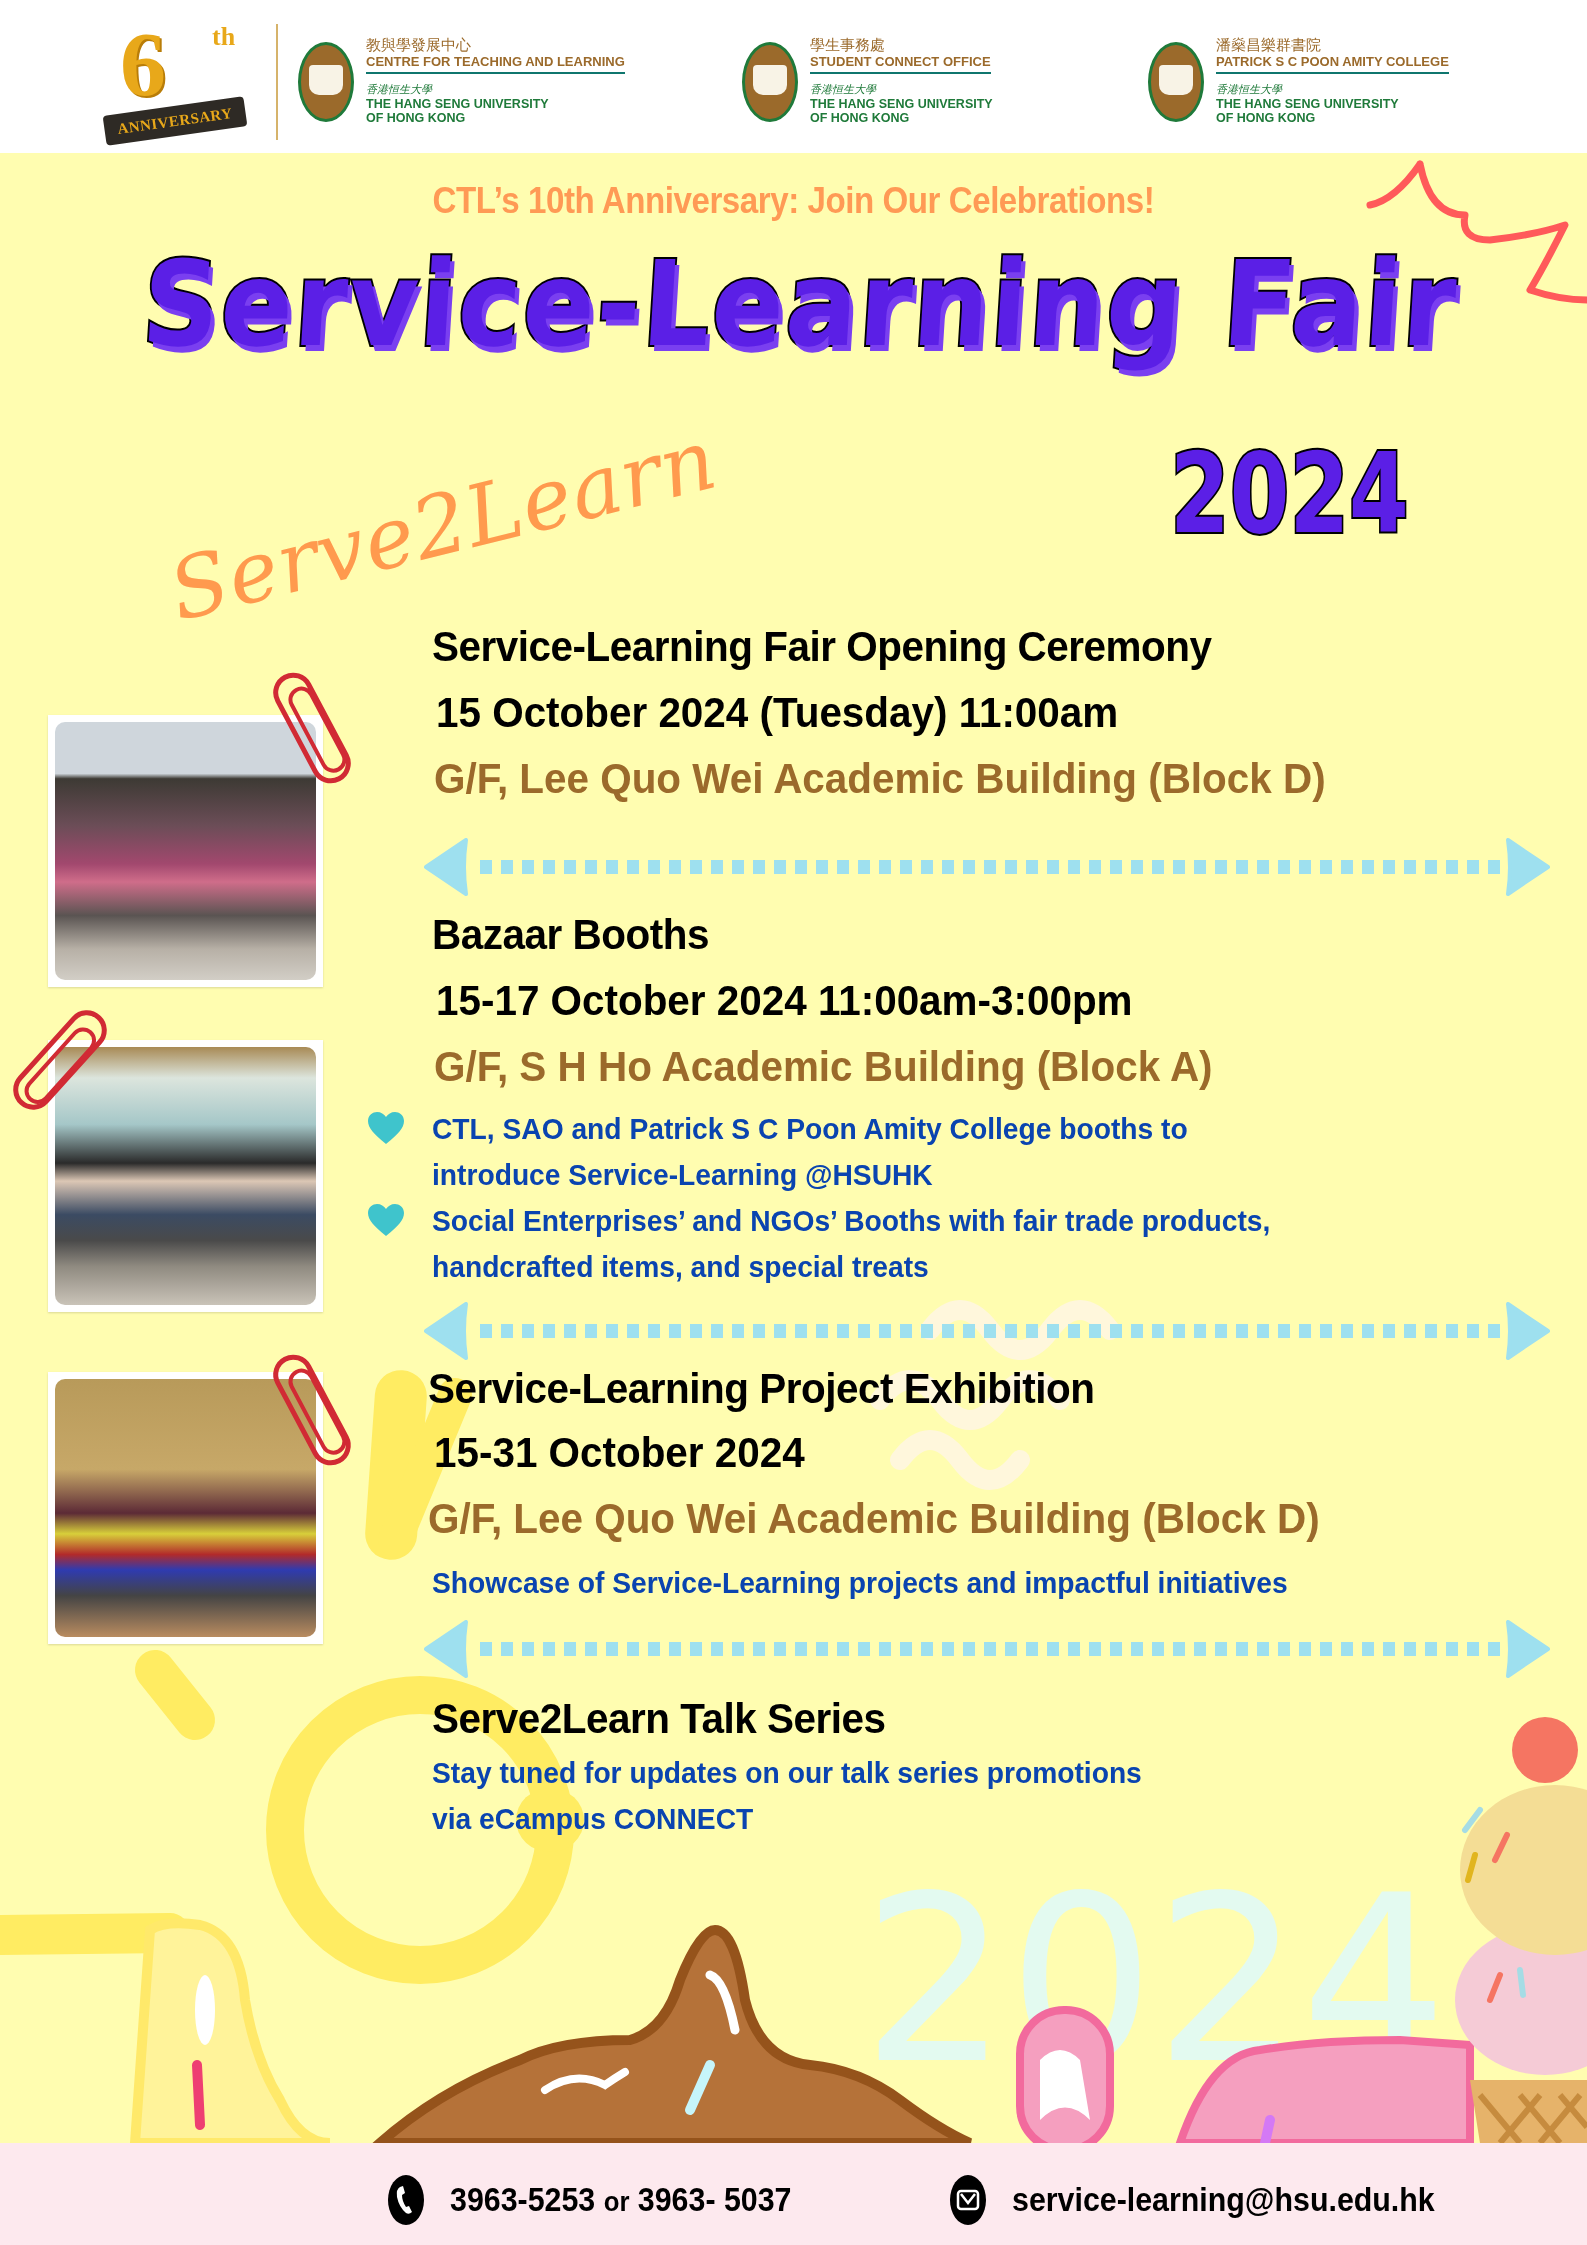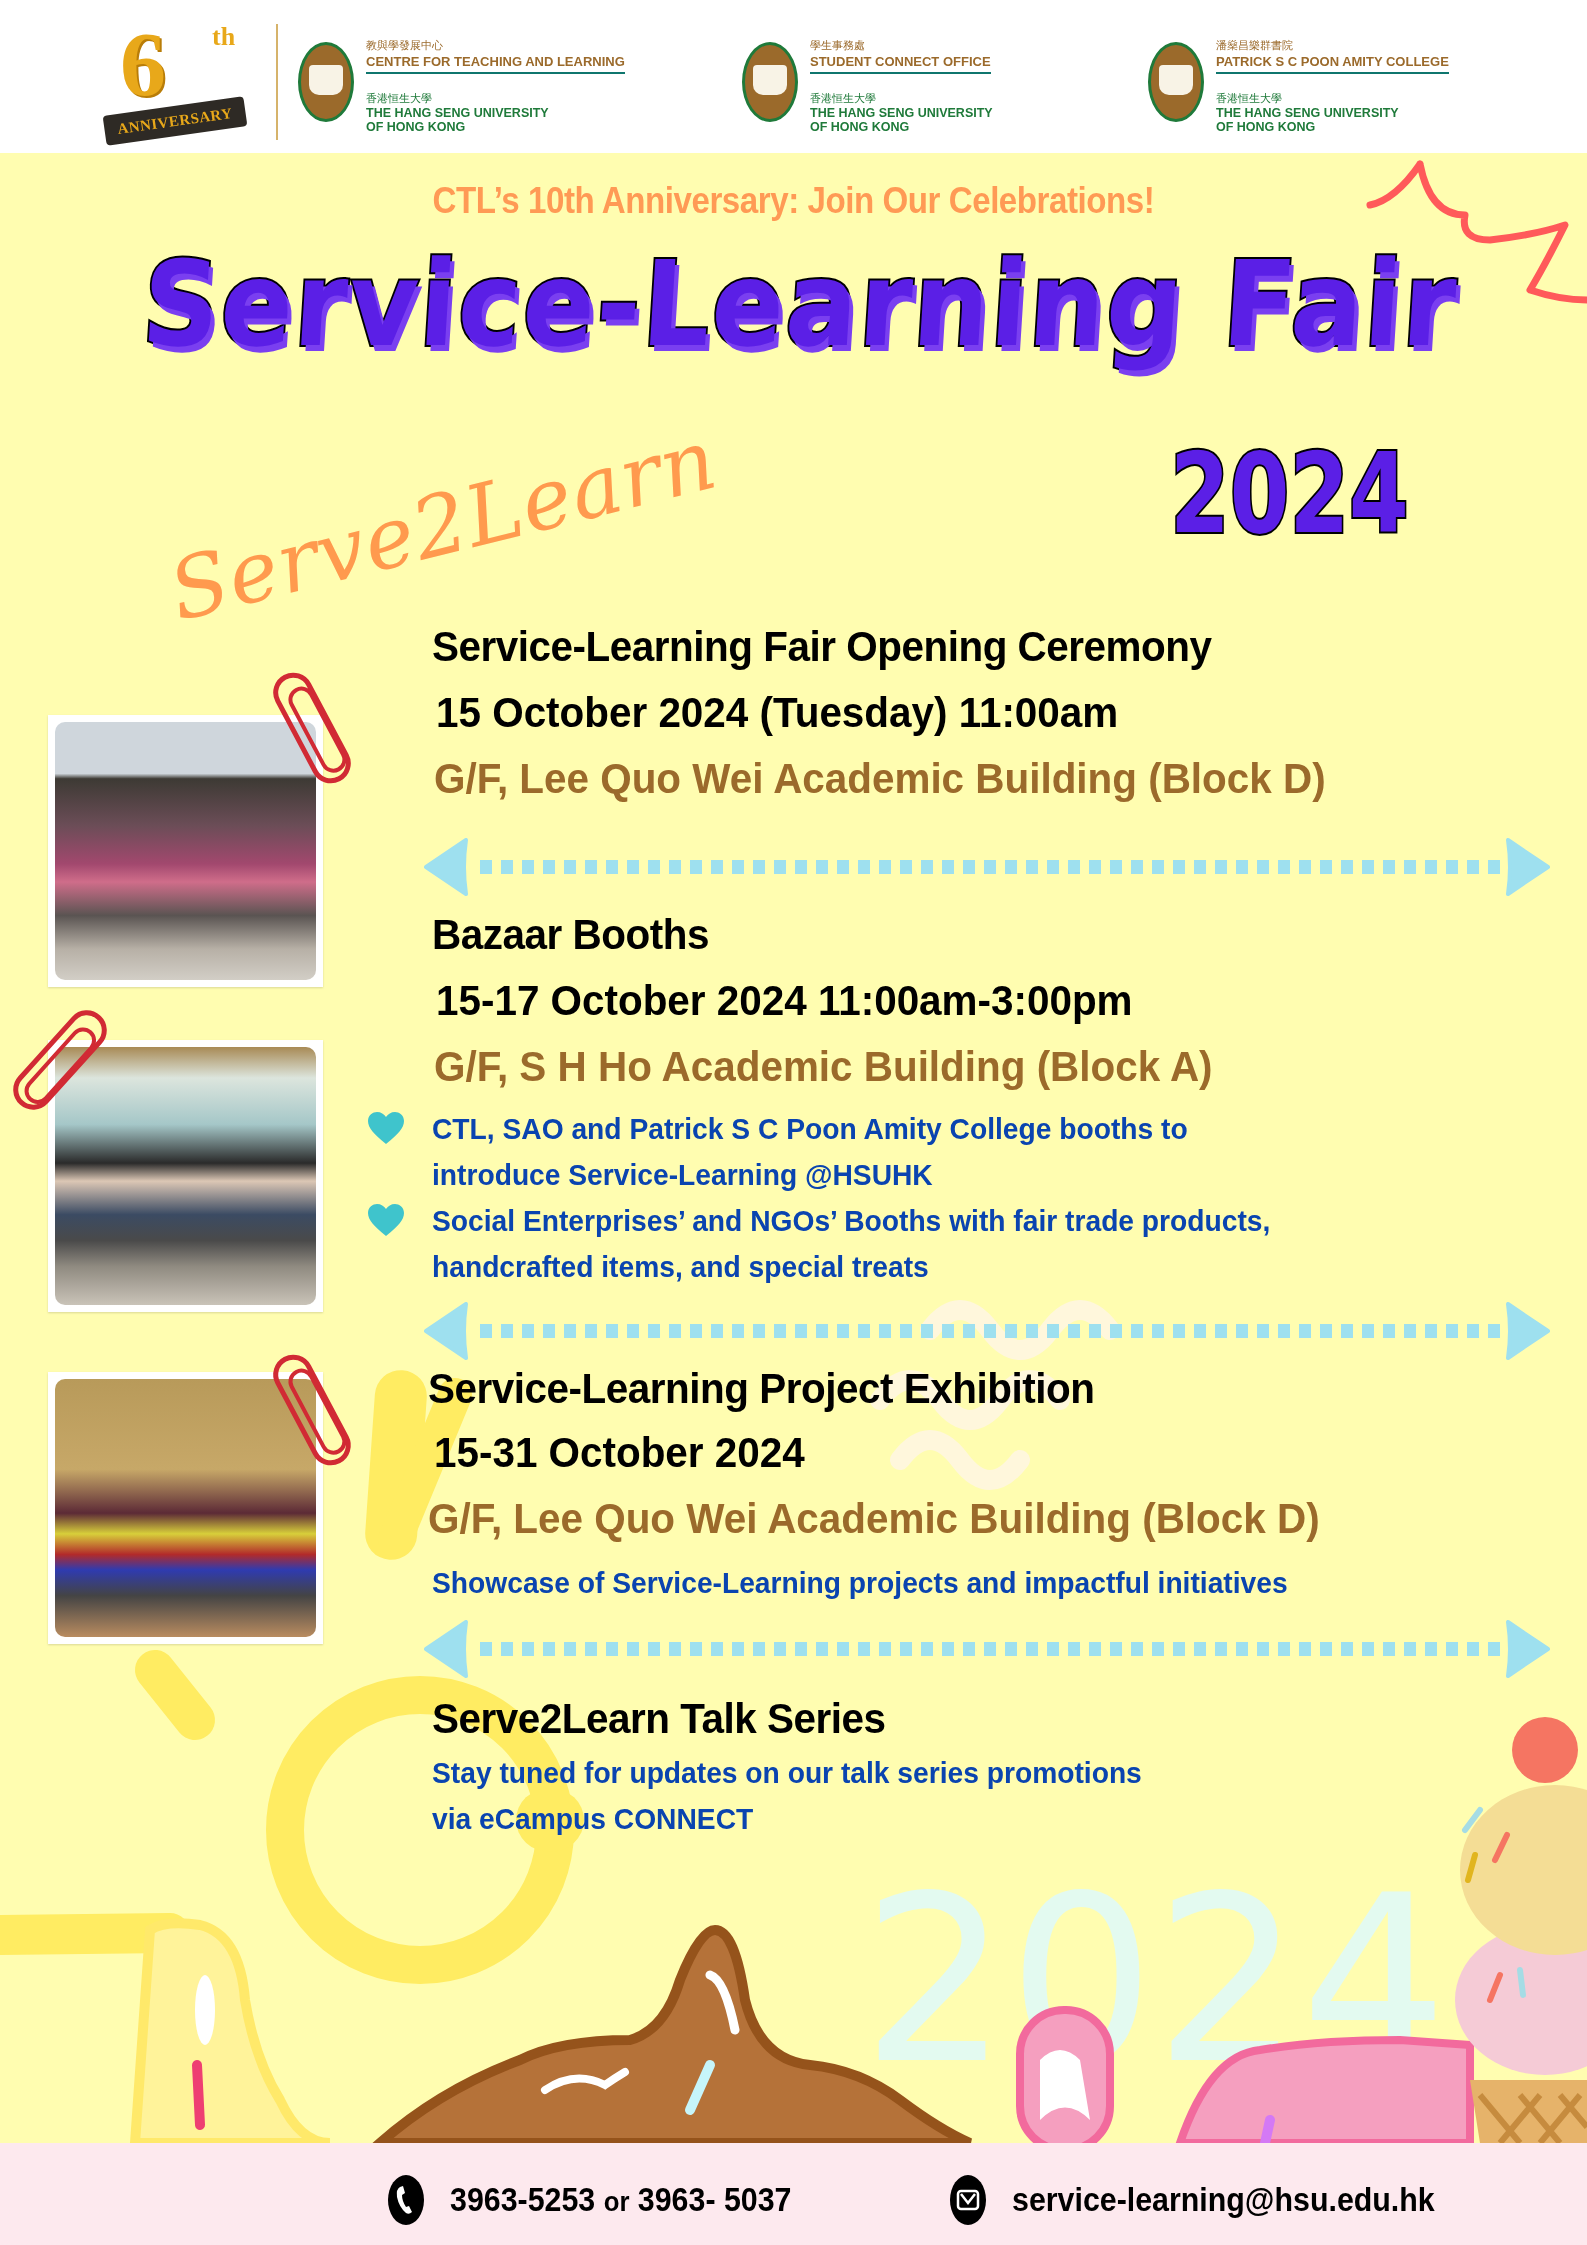--- a/index.html
+++ b/index.html
@@ -18,7 +18,7 @@
   .org .seal { position: absolute; left: 0; top: 4px; width: 56px; height: 80px; border-radius: 50%; border: 3px solid #1f7a3a; background: #9b6a2b; }
   .org .seal::after { content: ""; position: absolute; left: 8px; top: 20px; width: 34px; height: 30px; background: #f8f3e6; border-radius: 4px 4px 10px 10px; }
   .org .text { position: absolute; left: 68px; top: 0; width: 290px; }
-  .org .zh-dept { font-size: 11px; color: #9b6a2b; line-height: 14px; }
+  .org .zh-dept { font-size: 15px; color: #9b6a2b; line-height: 14px; }
   .org .en-dept { font-size: 13px; font-weight: bold; color: #9b6a2b; line-height: 16px; padding-bottom: 2px; border-bottom: 2px solid #0f766e; display: inline-block; }
   .org .zh-uni { font-size: 11px; color: #1f7a3a; line-height: 15px; margin-top: 17px; }
   .org .en-uni { font-size: 12.5px; font-weight: bold; color: #1f7a3a; line-height: 14px; }

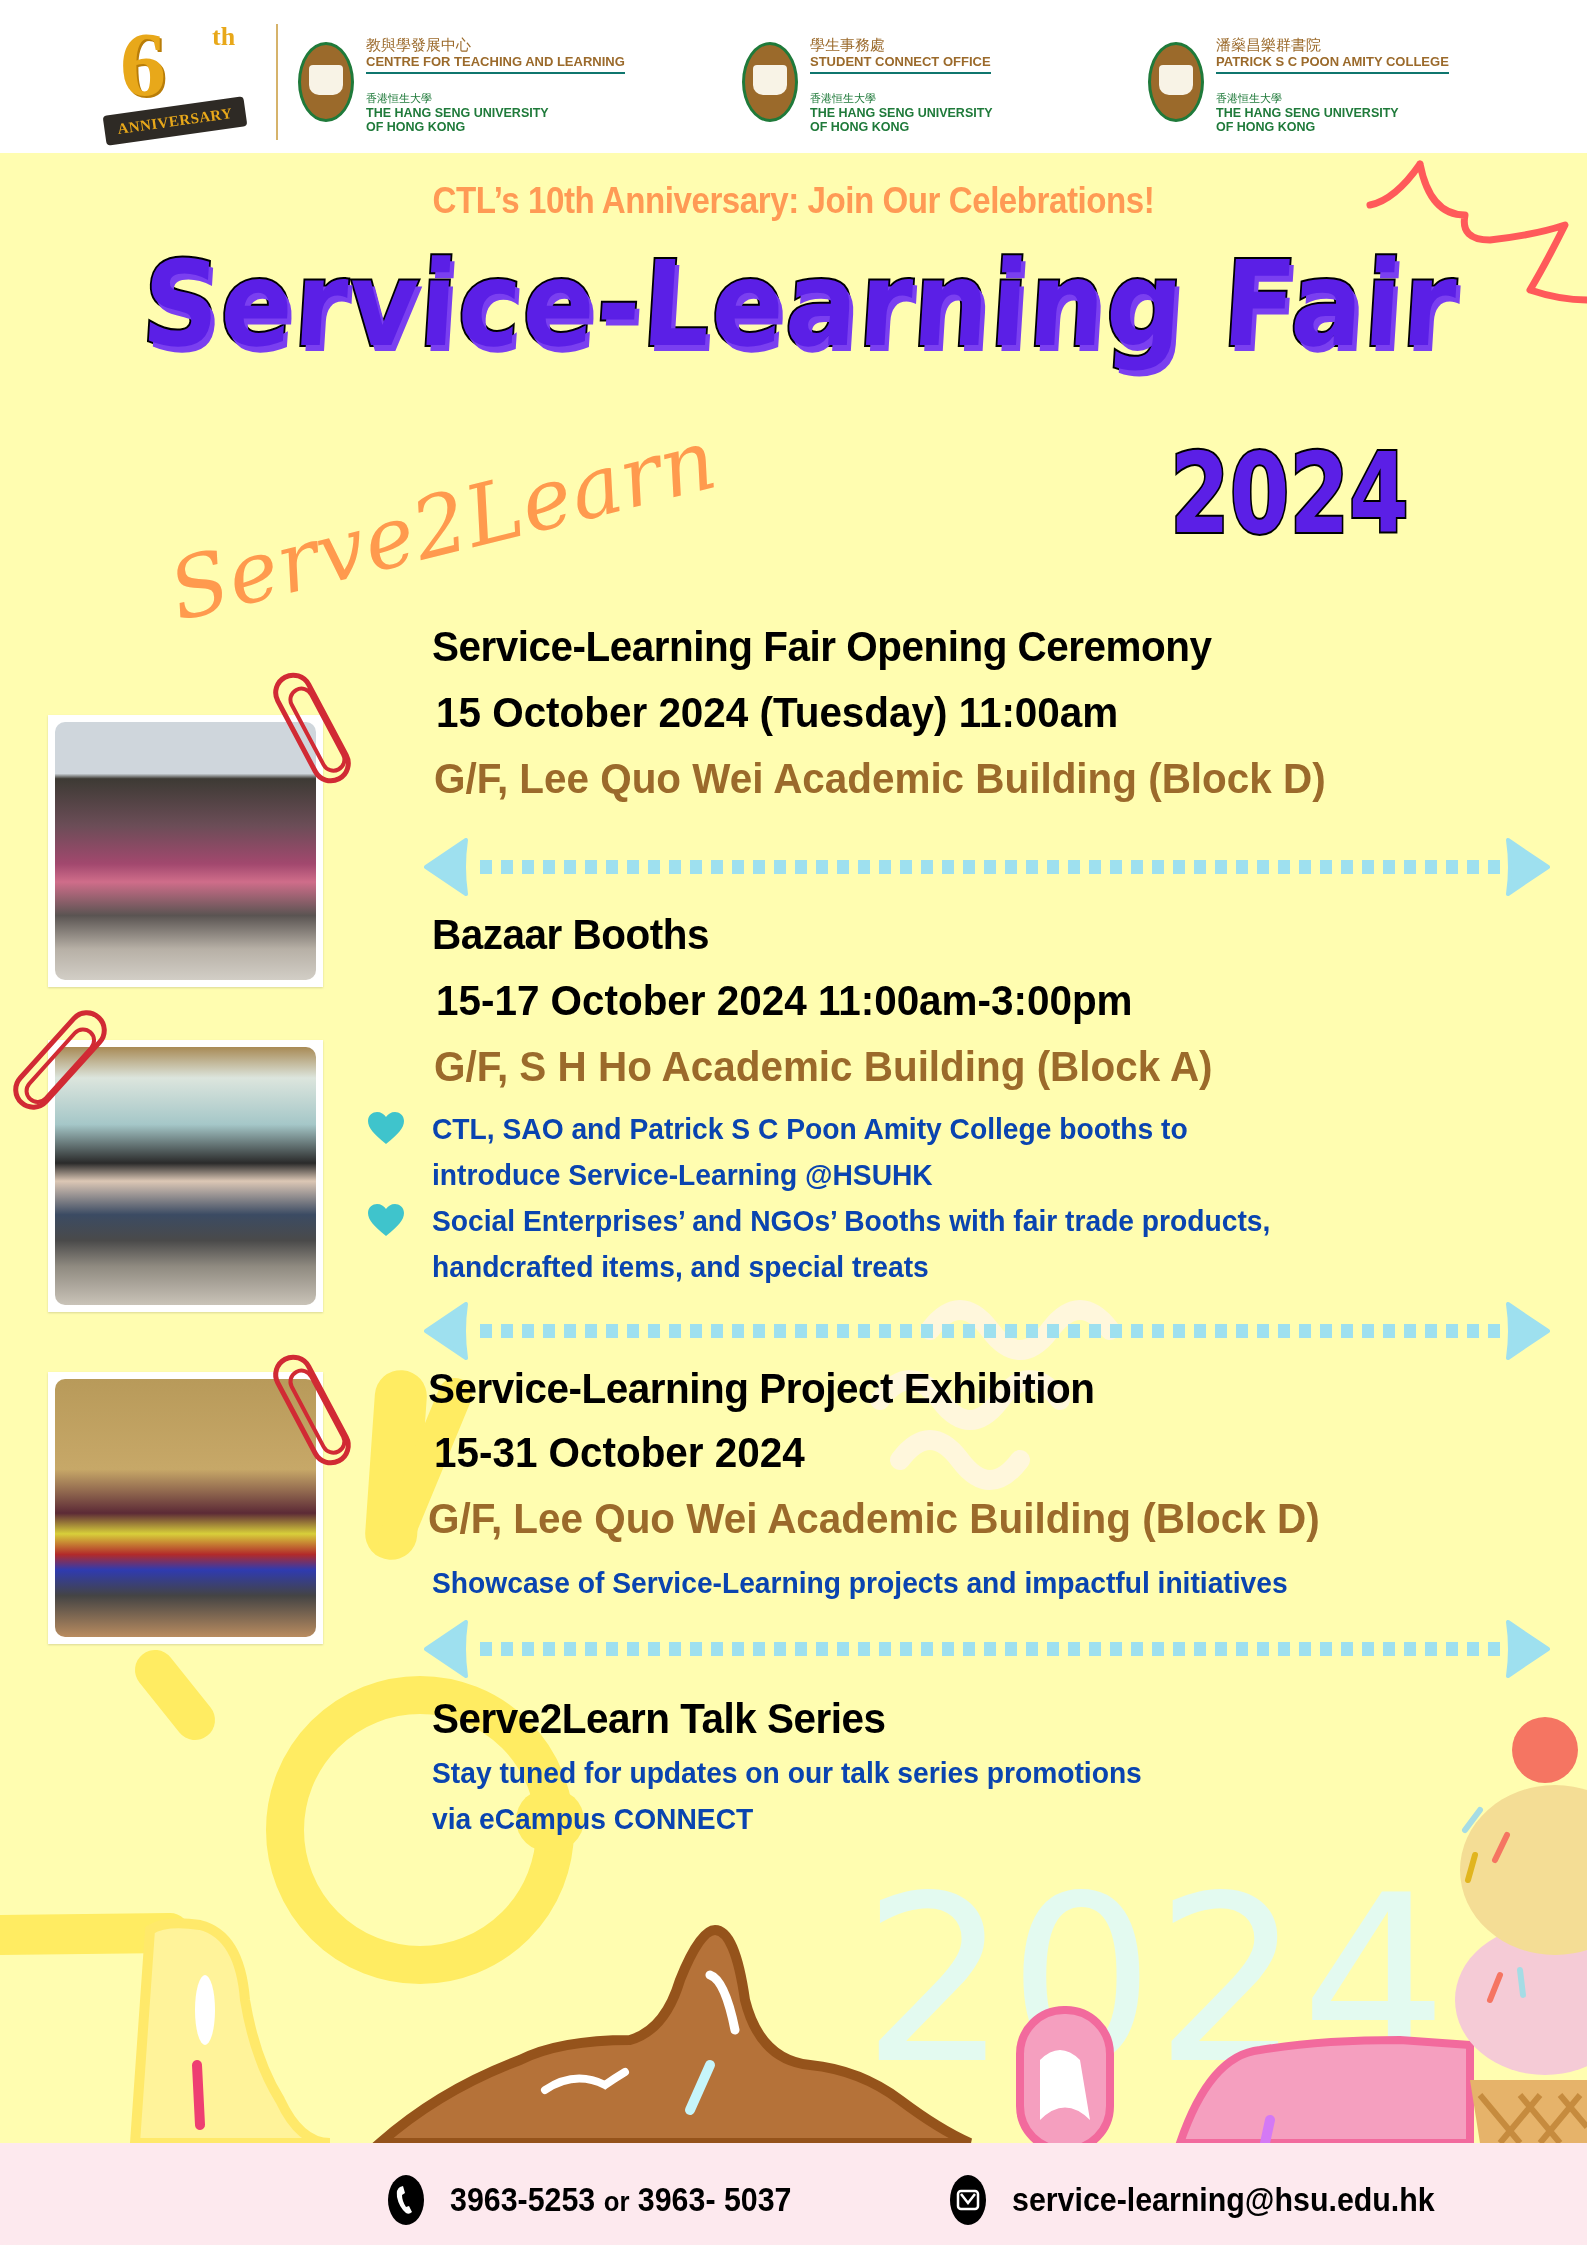--- a/index.html
+++ b/index.html
@@ -20,7 +20,7 @@
   .org .text { position: absolute; left: 68px; top: 0; width: 290px; }
   .org .zh-dept { font-size: 15px; color: #9b6a2b; line-height: 14px; }
   .org .en-dept { font-size: 13px; font-weight: bold; color: #9b6a2b; line-height: 16px; padding-bottom: 2px; border-bottom: 2px solid #0f766e; display: inline-block; }
-  .org .zh-uni { font-size: 11px; color: #1f7a3a; line-height: 15px; margin-top: 17px; }
+  .org .zh-uni { font-size: 11px; color: #1f7a3a; line-height: 15px; margin-top: 8px; font-style: italic; }
   .org .en-uni { font-size: 12.5px; font-weight: bold; color: #1f7a3a; line-height: 14px; }
 
   

